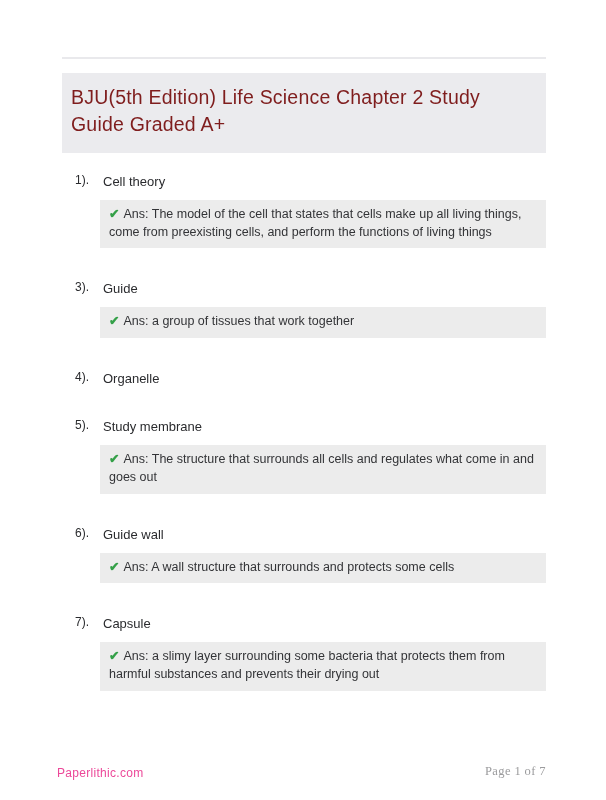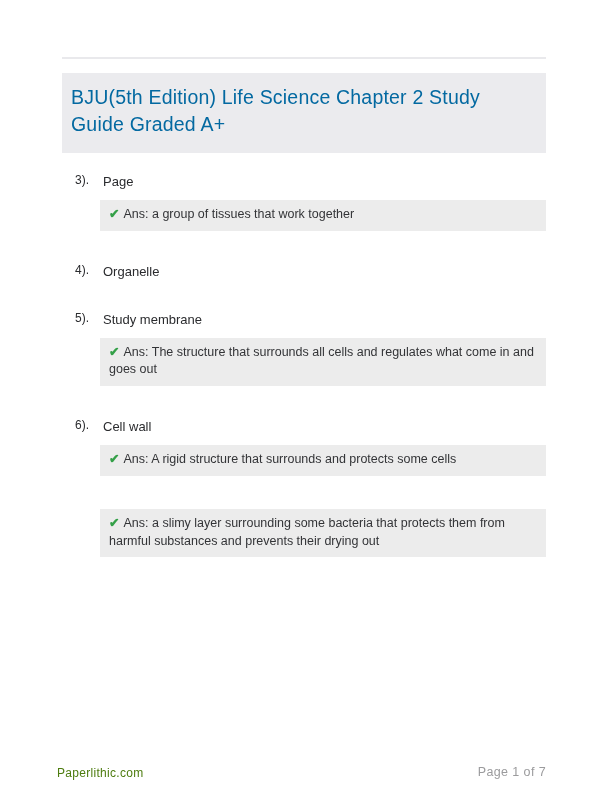--- a/index.html
+++ b/index.html
@@ -27,7 +27,7 @@
     padding: 11px 10px 15px 9px;
     font-size: 19.5px;
     line-height: 1.38;
-    color: #0369a1;
+    color: #7f1d1d;
     font-weight: 400;
     letter-spacing: 0.2px;
   }

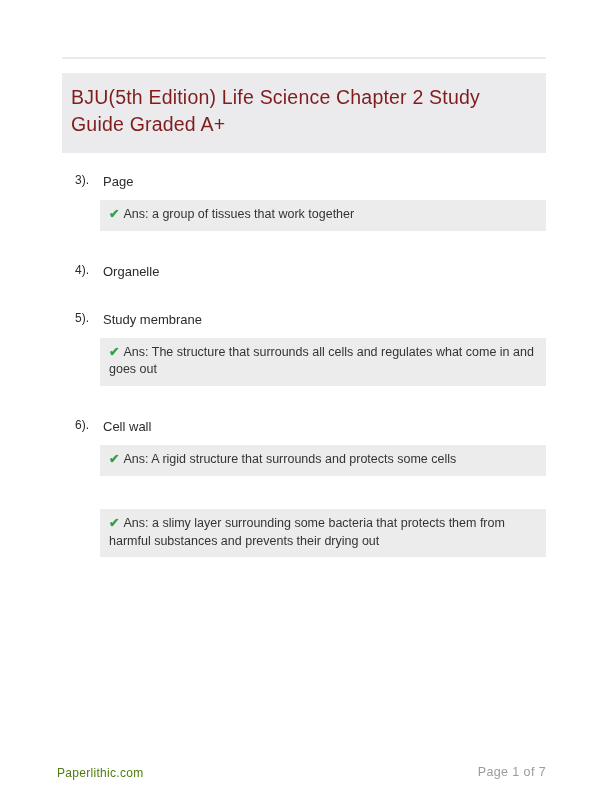--- a/index.html
+++ b/index.html
@@ -98,6 +98,14 @@
 
   <div class="items">
 
+    <div class="item">
+      <div class="item-head">
+        <span class="num">1).</span><span class="term">Cell theory</span>
+      </div>
+      <div class="answer">
+        <span class="check">✔</span><span>Ans: The model of the cell that states that cells make up all living things, come from preexisting cells, and perform the functions of living things</span>
+      </div>
+    </div>
 
 
     <div class="item">

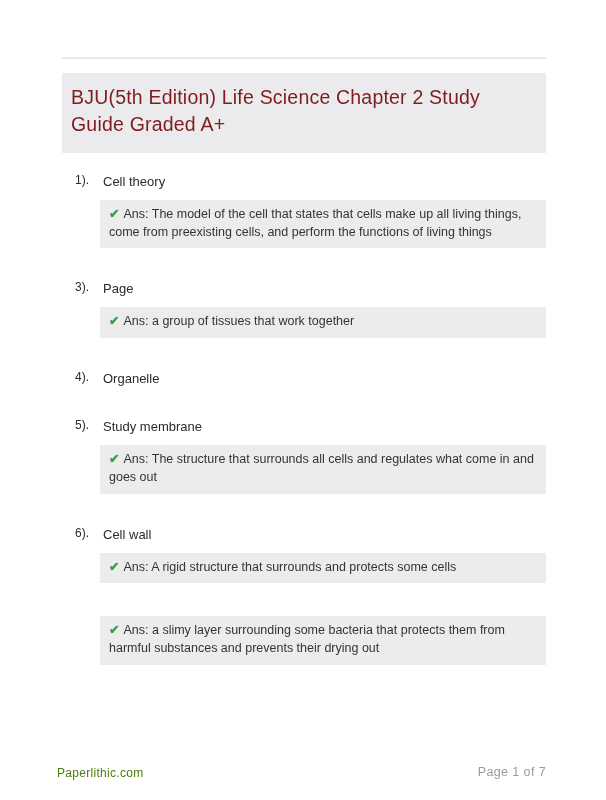--- a/index.html
+++ b/index.html
@@ -110,7 +110,7 @@
 
     <div class="item">
       <div class="item-head">
-        <span class="num">3).</span><span class="term">Page</span>
+        <span class="num">3).</span><span class="term">Guide</span>
       </div>
       <div class="answer">
         <span class="check">✔</span><span>Ans: a group of tissues that work together</span>

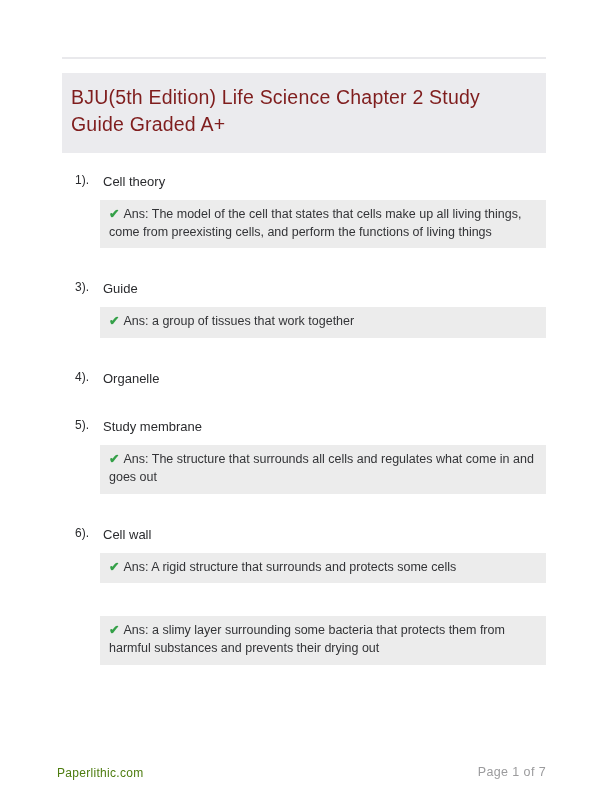--- a/index.html
+++ b/index.html
@@ -134,7 +134,7 @@
 
     <div class="item">
       <div class="item-head">
-        <span class="num">6).</span><span class="term">Cell wall</span>
+        <span class="num">6).</span><span class="term">Guide wall</span>
       </div>
       <div class="answer">
         <span class="check">✔</span><span>Ans: A rigid structure that surrounds and protects some cells</span>

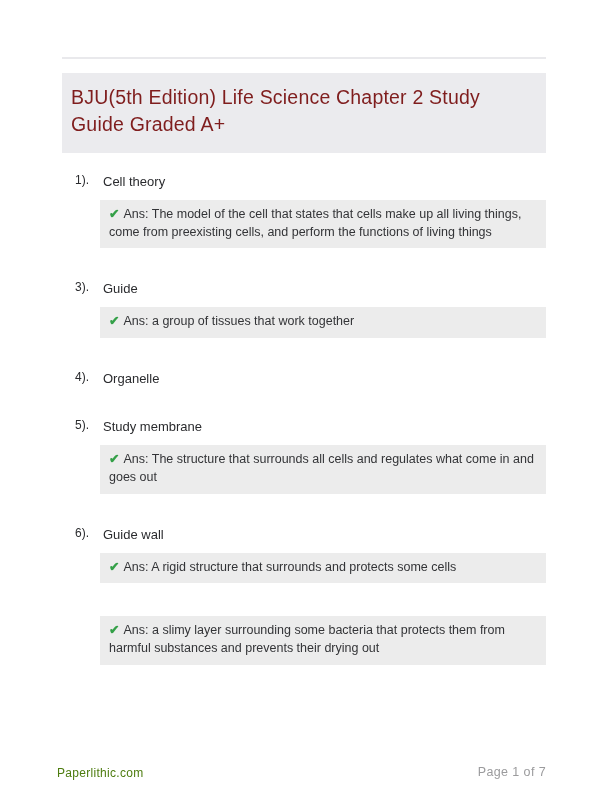--- a/index.html
+++ b/index.html
@@ -137,7 +137,7 @@
         <span class="num">6).</span><span class="term">Guide wall</span>
       </div>
       <div class="answer">
-        <span class="check">✔</span><span>Ans: A rigid structure that surrounds and protects some cells</span>
+        <span class="check">✔</span><span>Ans: A wall structure that surrounds and protects some cells</span>
       </div>
     </div>
 

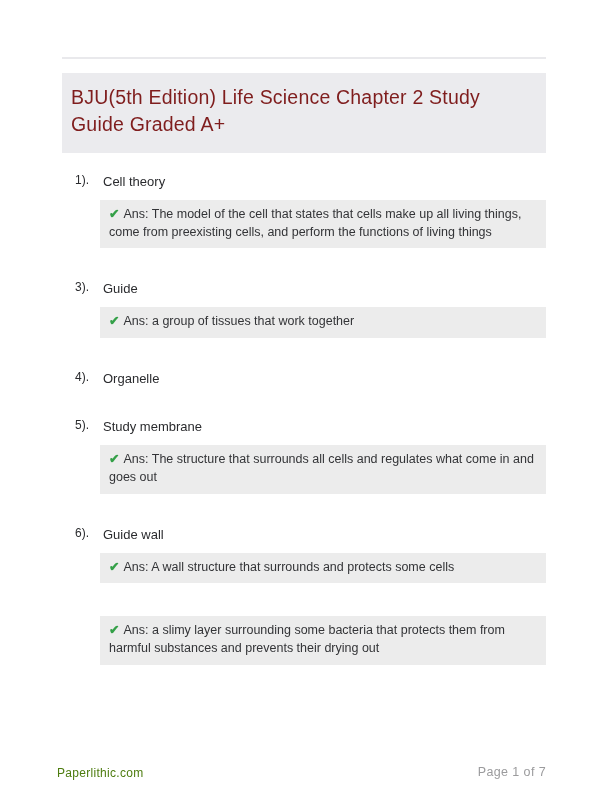--- a/index.html
+++ b/index.html
@@ -142,6 +142,9 @@
     </div>
 
     <div class="item">
+      <div class="item-head">
+        <span class="num">7).</span><span class="term">Capsule</span>
+      </div>
       <div class="answer">
         <span class="check">✔</span><span>Ans: a slimy layer surrounding some bacteria that protects them from harmful substances and prevents their drying out</span>
       </div>

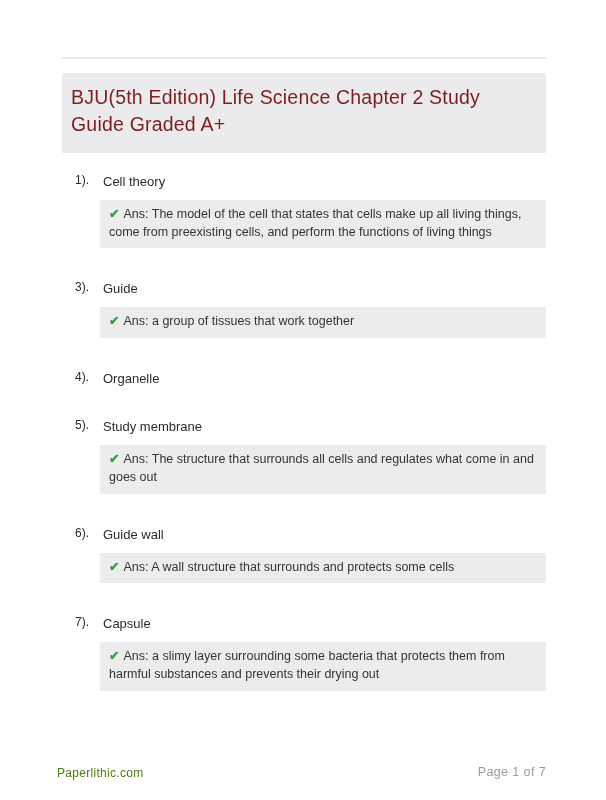--- a/index.html
+++ b/index.html
@@ -73,7 +73,7 @@
     left: 57px;
     bottom: 20px;
     font-size: 12px;
-    color: #4d7c0f;
+    color: #ec4899;
     letter-spacing: 0.3px;
   }
   .page-indicator {

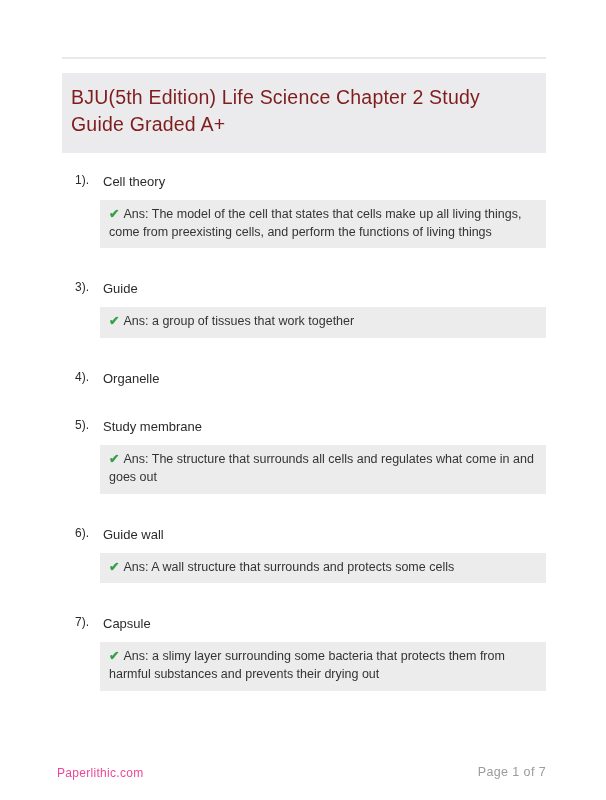--- a/index.html
+++ b/index.html
@@ -80,7 +80,7 @@
     position: absolute;
     right: 60px;
     bottom: 21px;
-    font-family: Liberation Sans, sans-serif;
+    font-family: Liberation Serif, serif;
     font-size: 12.5px;
     color: #9b9b9d;
     letter-spacing: 0.4px;

